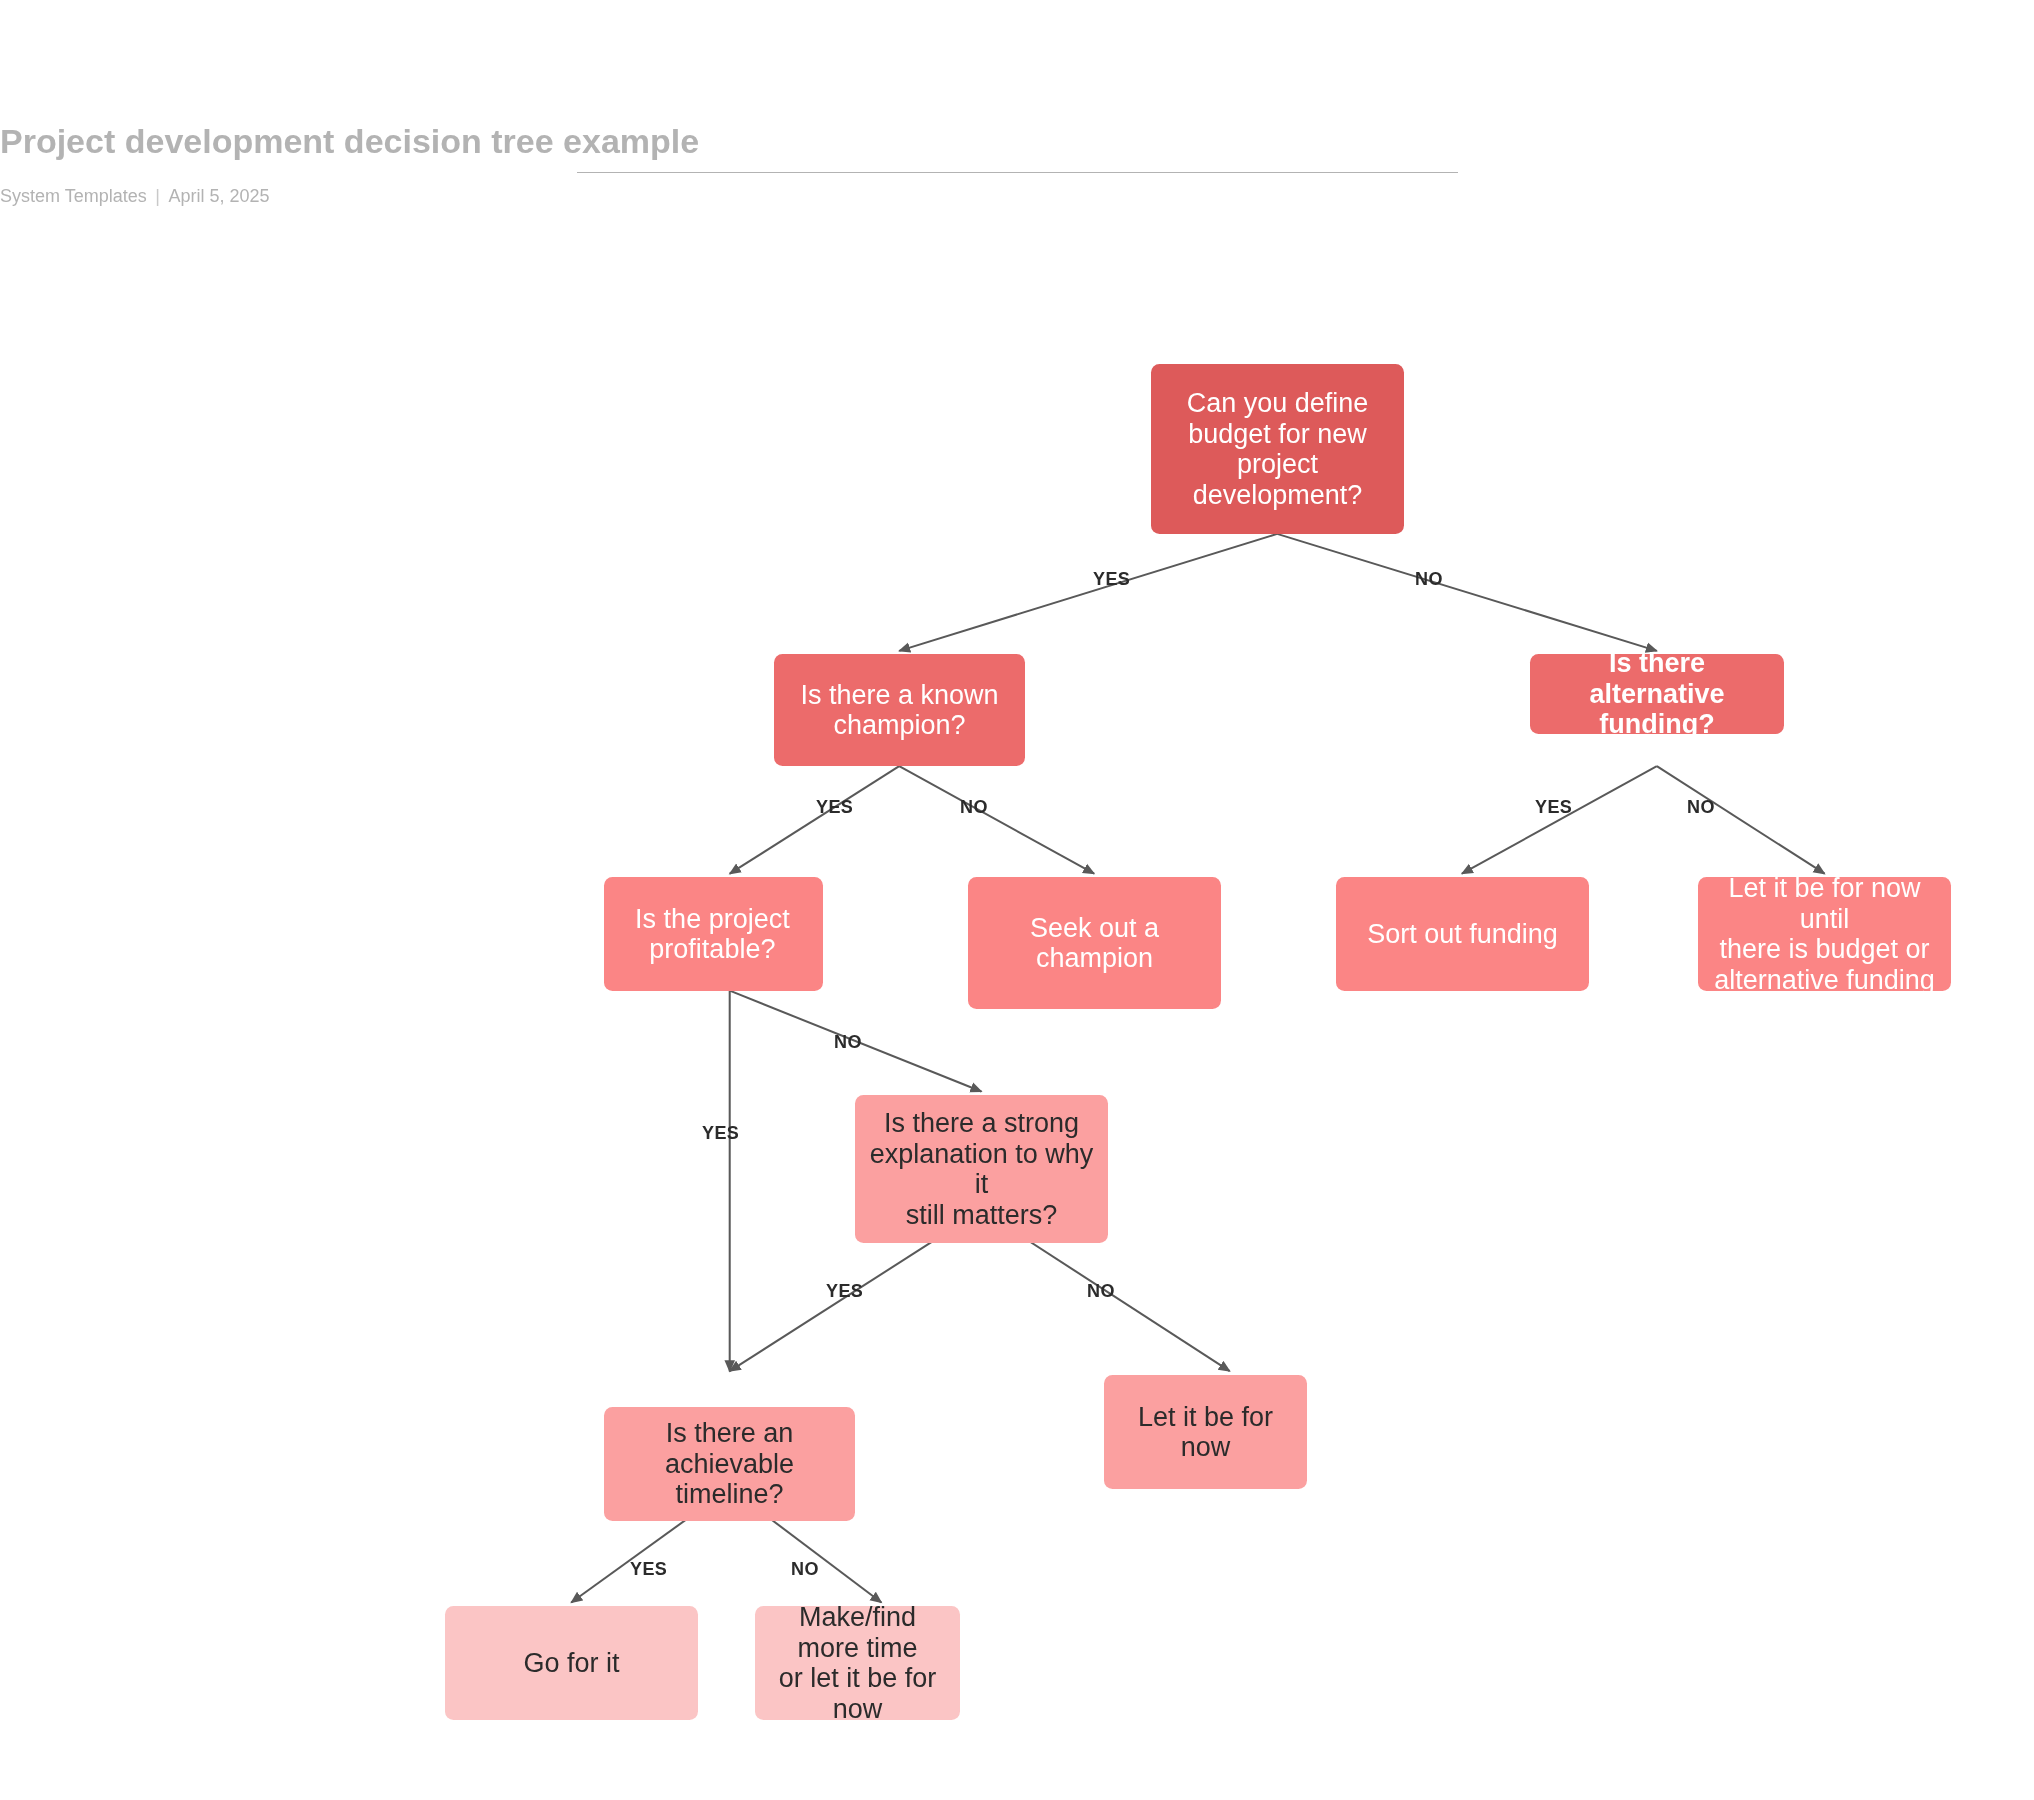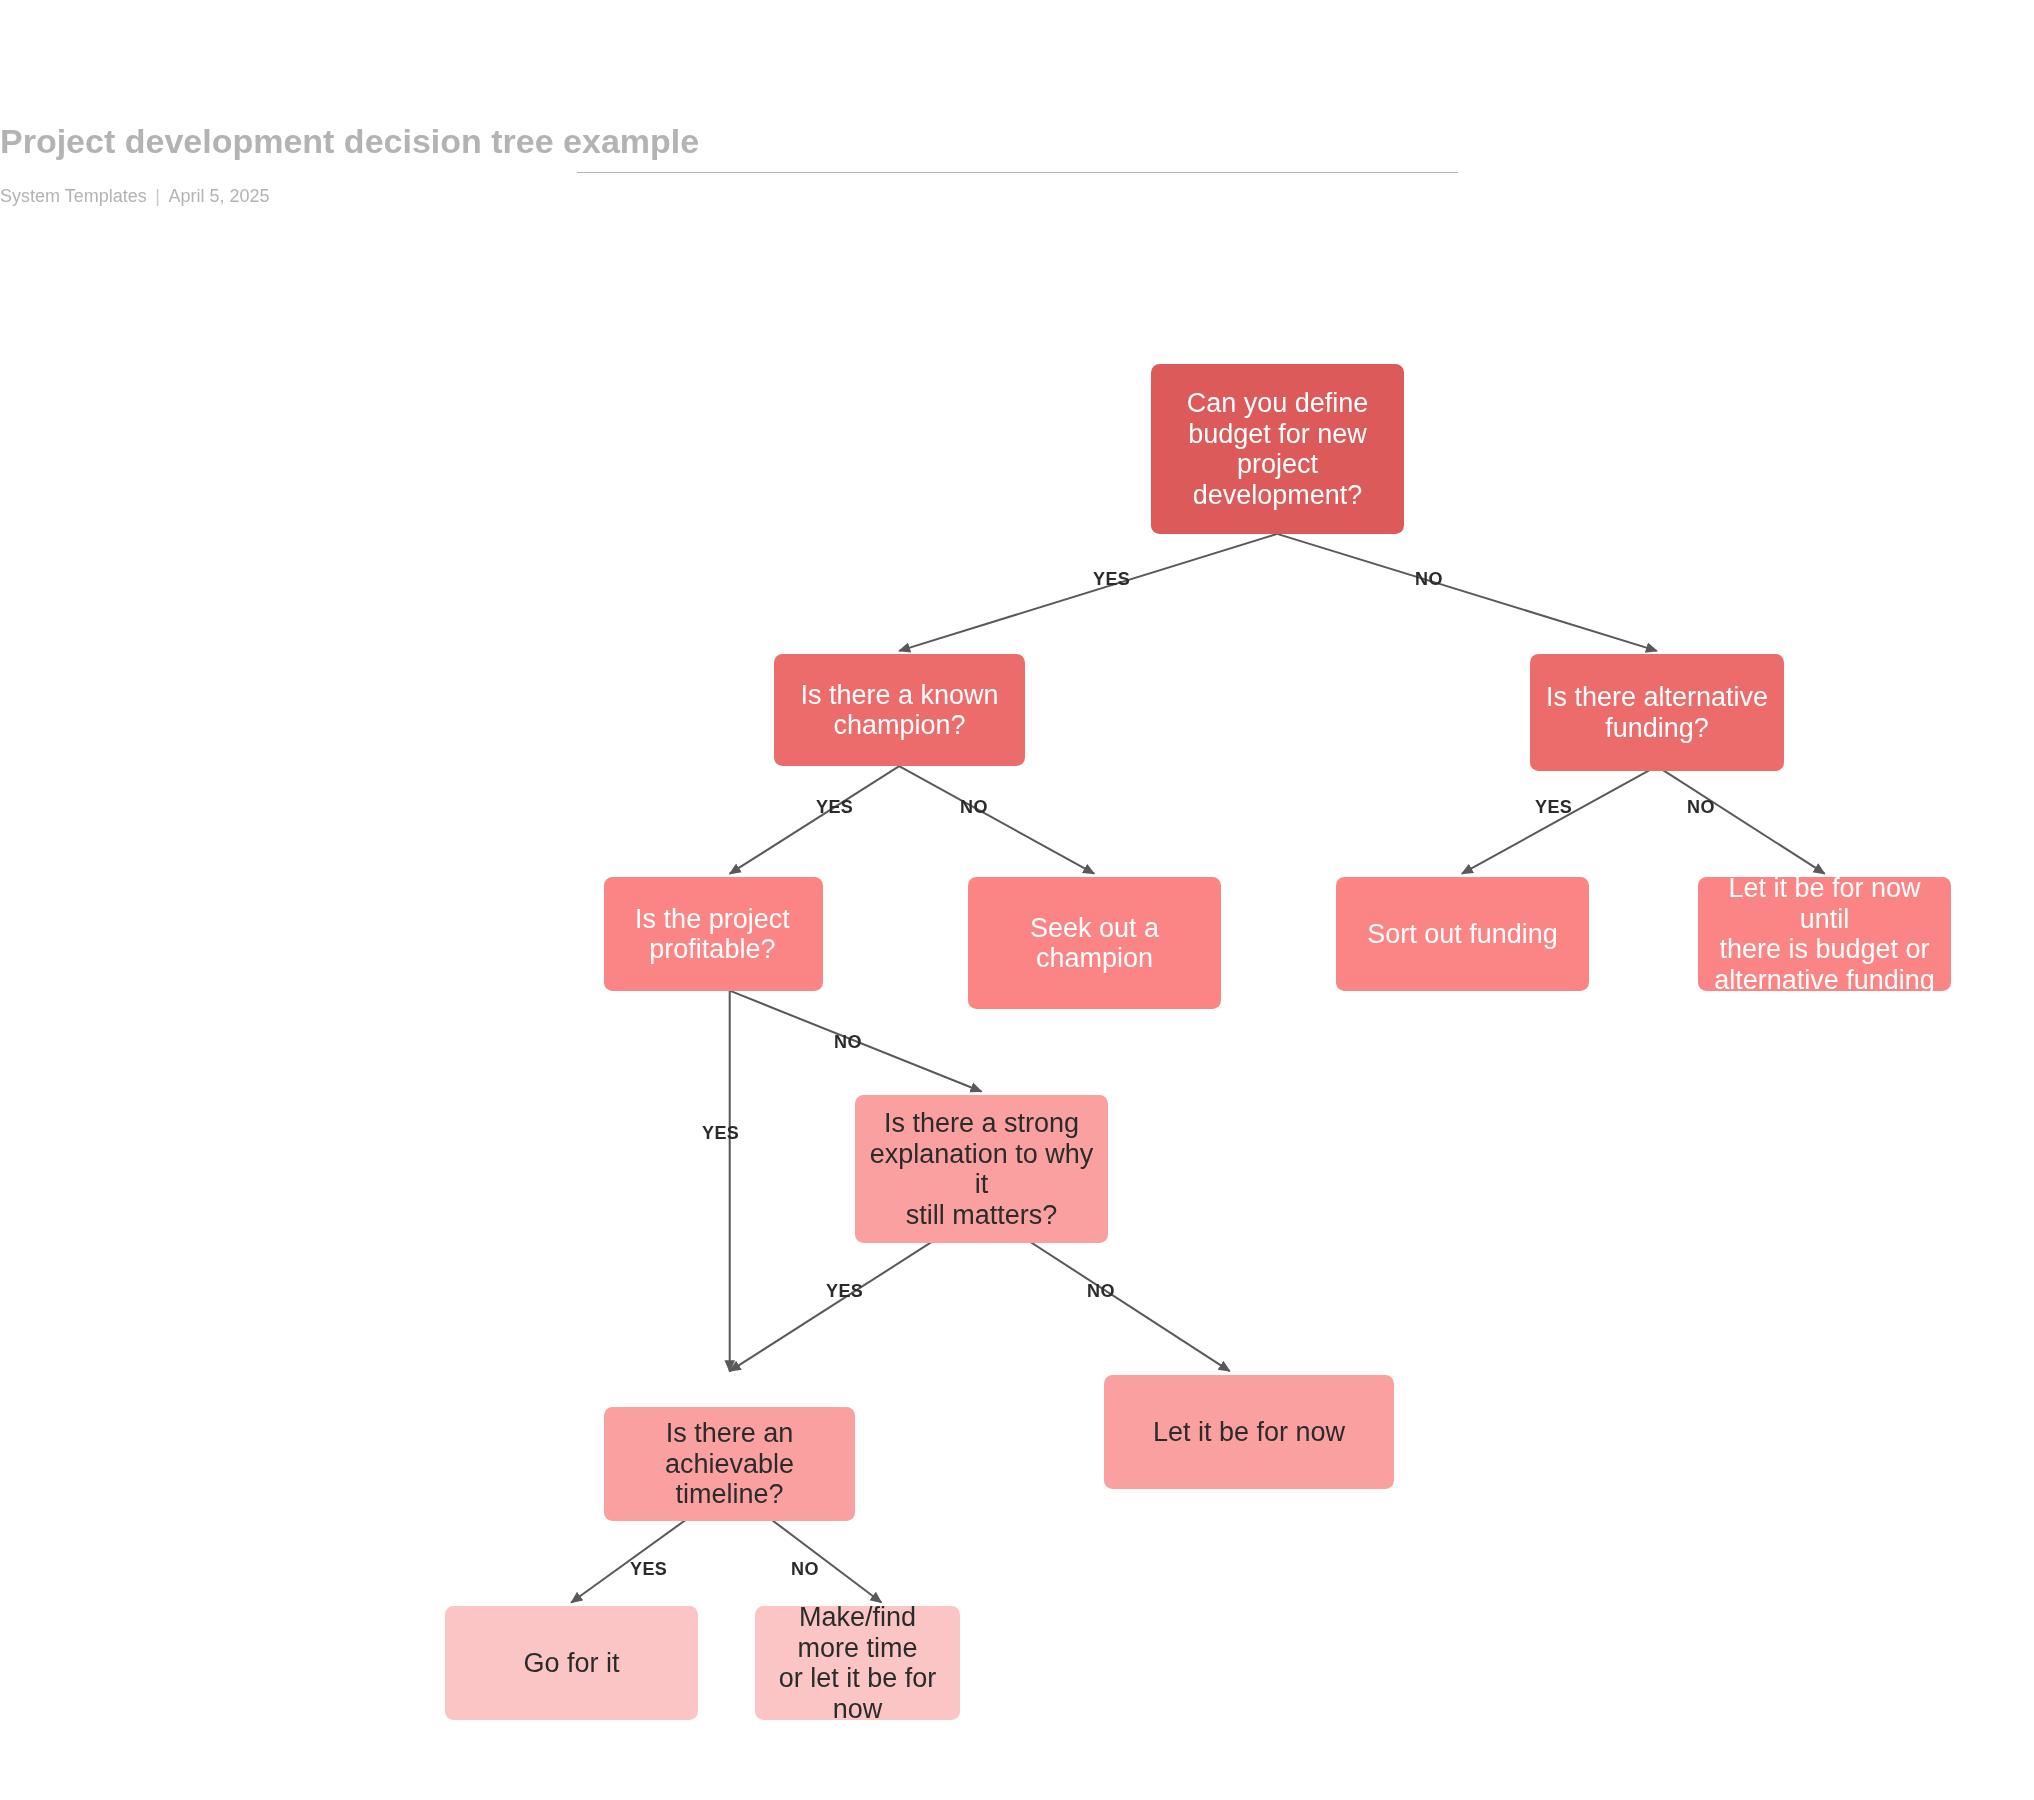--- a/index.html
+++ b/index.html
@@ -139,7 +139,7 @@
 development?</div>
       <div class="node lvl1" style="left: 774px; top: 654px; width: 251px; height: 112px;">Is there a known
 champion?</div>
-      <div class="node lvl1" style="left: 1530px; top: 654px; width: 254px; height: 117px;">Is there alternative
+      <div class="node lvl1" style="left: 1530px; top: 654px; width: 254px; height: 80px; font-weight: bold;">Is there alternative
 funding?</div>
       <div class="node lvl2" style="left: 604px; top: 877px; width: 219px; height: 114px; padding-left: 8px;">Is the project
 profitable?</div>

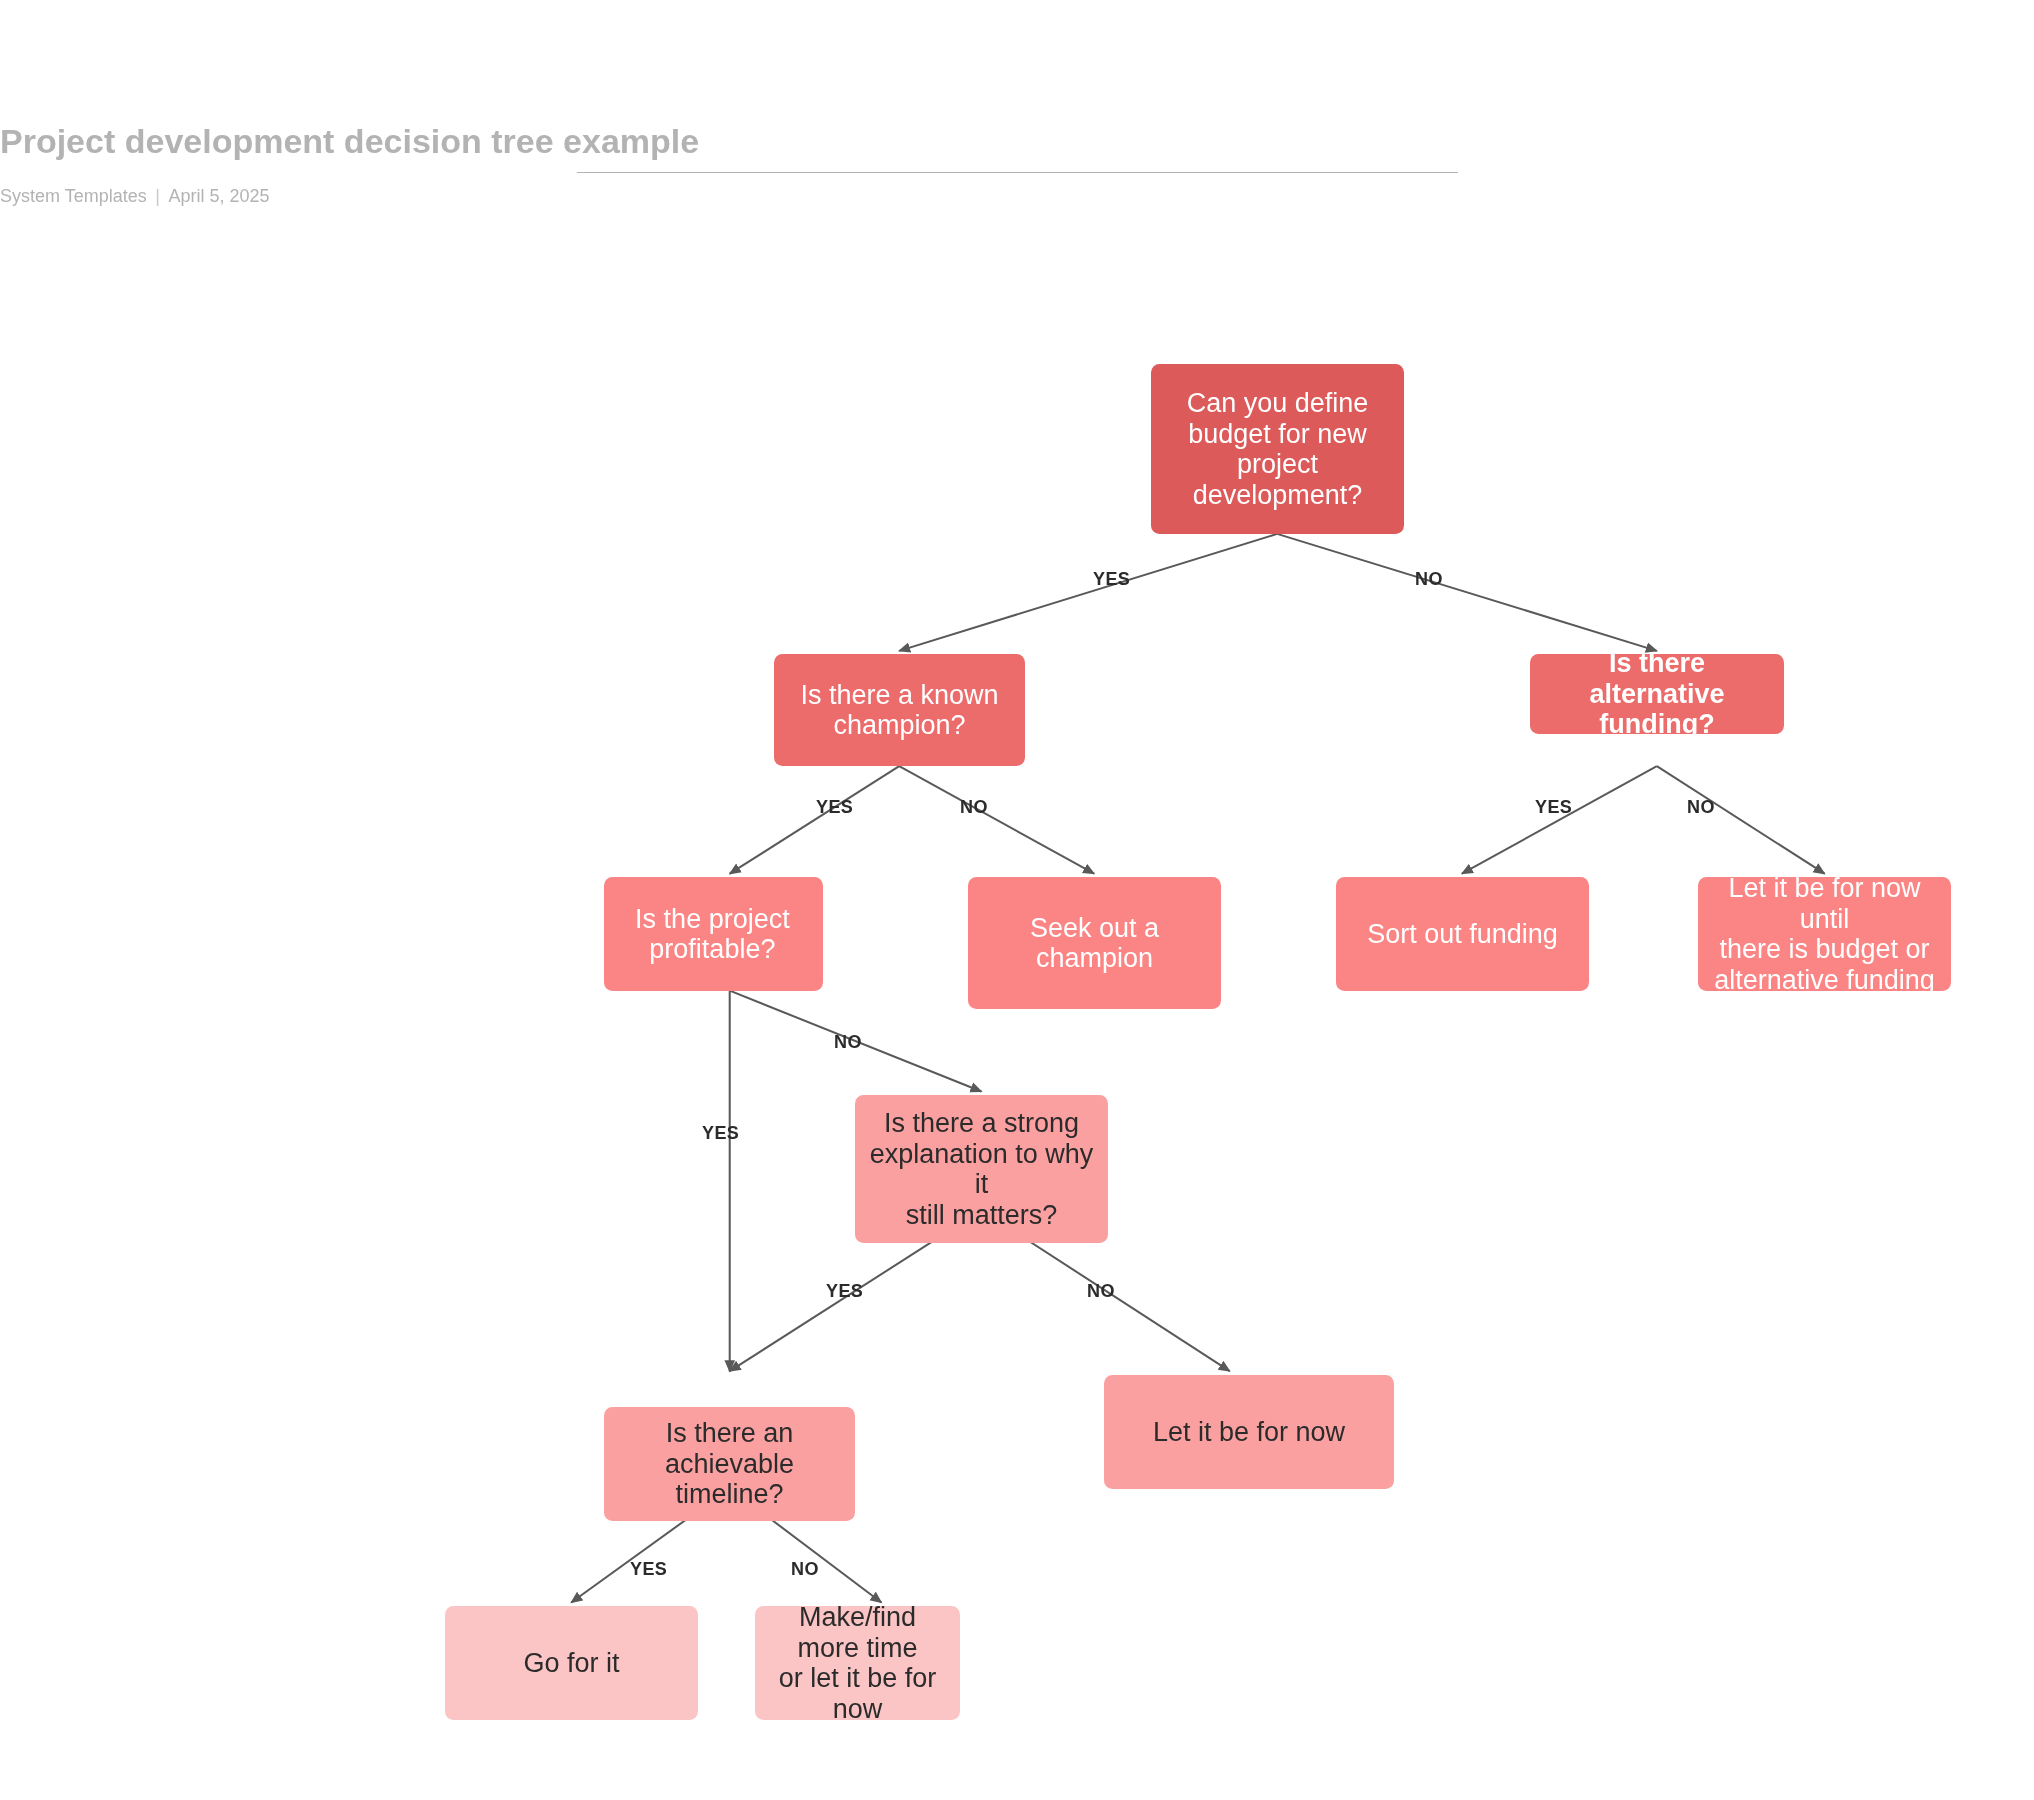--- a/index.html
+++ b/index.html
@@ -154,7 +154,7 @@
 still matters?</div>
       <div class="node lvl3" style="left: 604px; top: 1375px; width: 251px; height: 114px; margin-top: 32px;">Is there an
 achievable timeline?</div>
-      <div class="node lvl3" style="left: 1104px; top: 1375px; width: 290px; height: 114px;">Let it be for now</div>
+      <div class="node lvl3" style="left: 1104px; top: 1375px; width: 203px; height: 114px;">Let it be for now</div>
       <div class="node lvl4" style="left: 445px; top: 1606px; width: 253px; height: 114px;">Go for it</div>
       <div class="node lvl4" style="left: 755px; top: 1606px; width: 205px; height: 114px;">Make/find more time
 or let it be for now</div>

